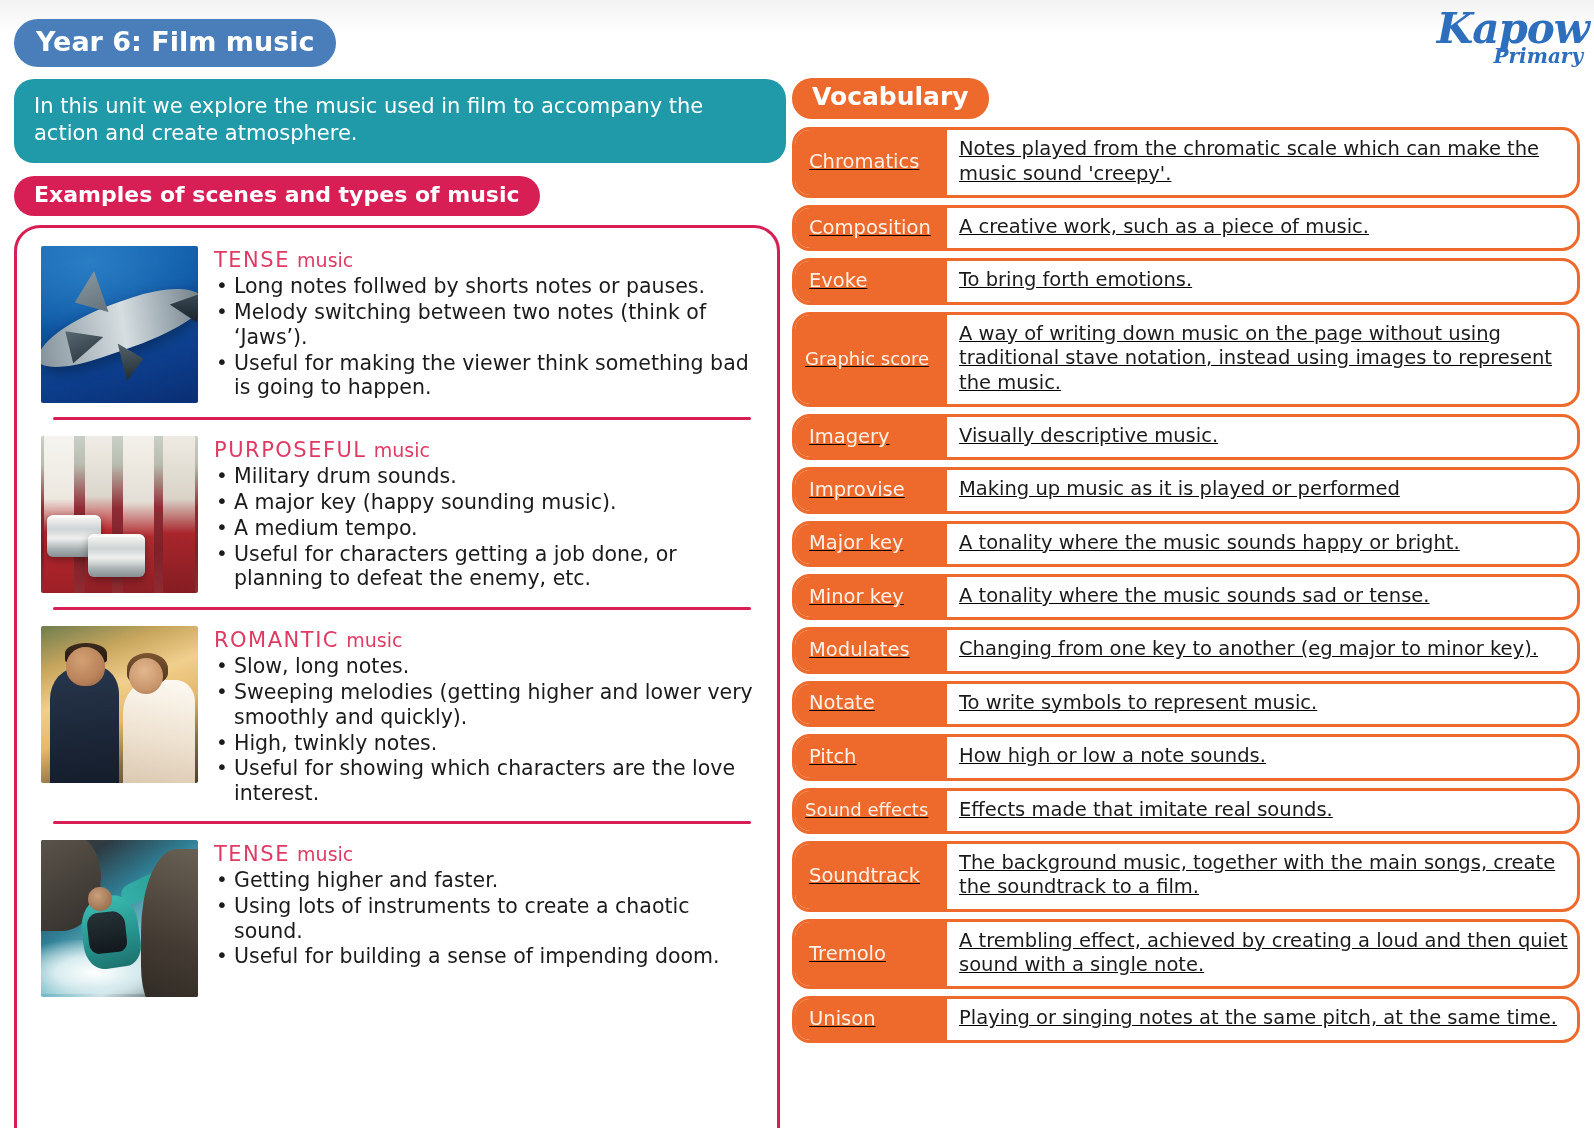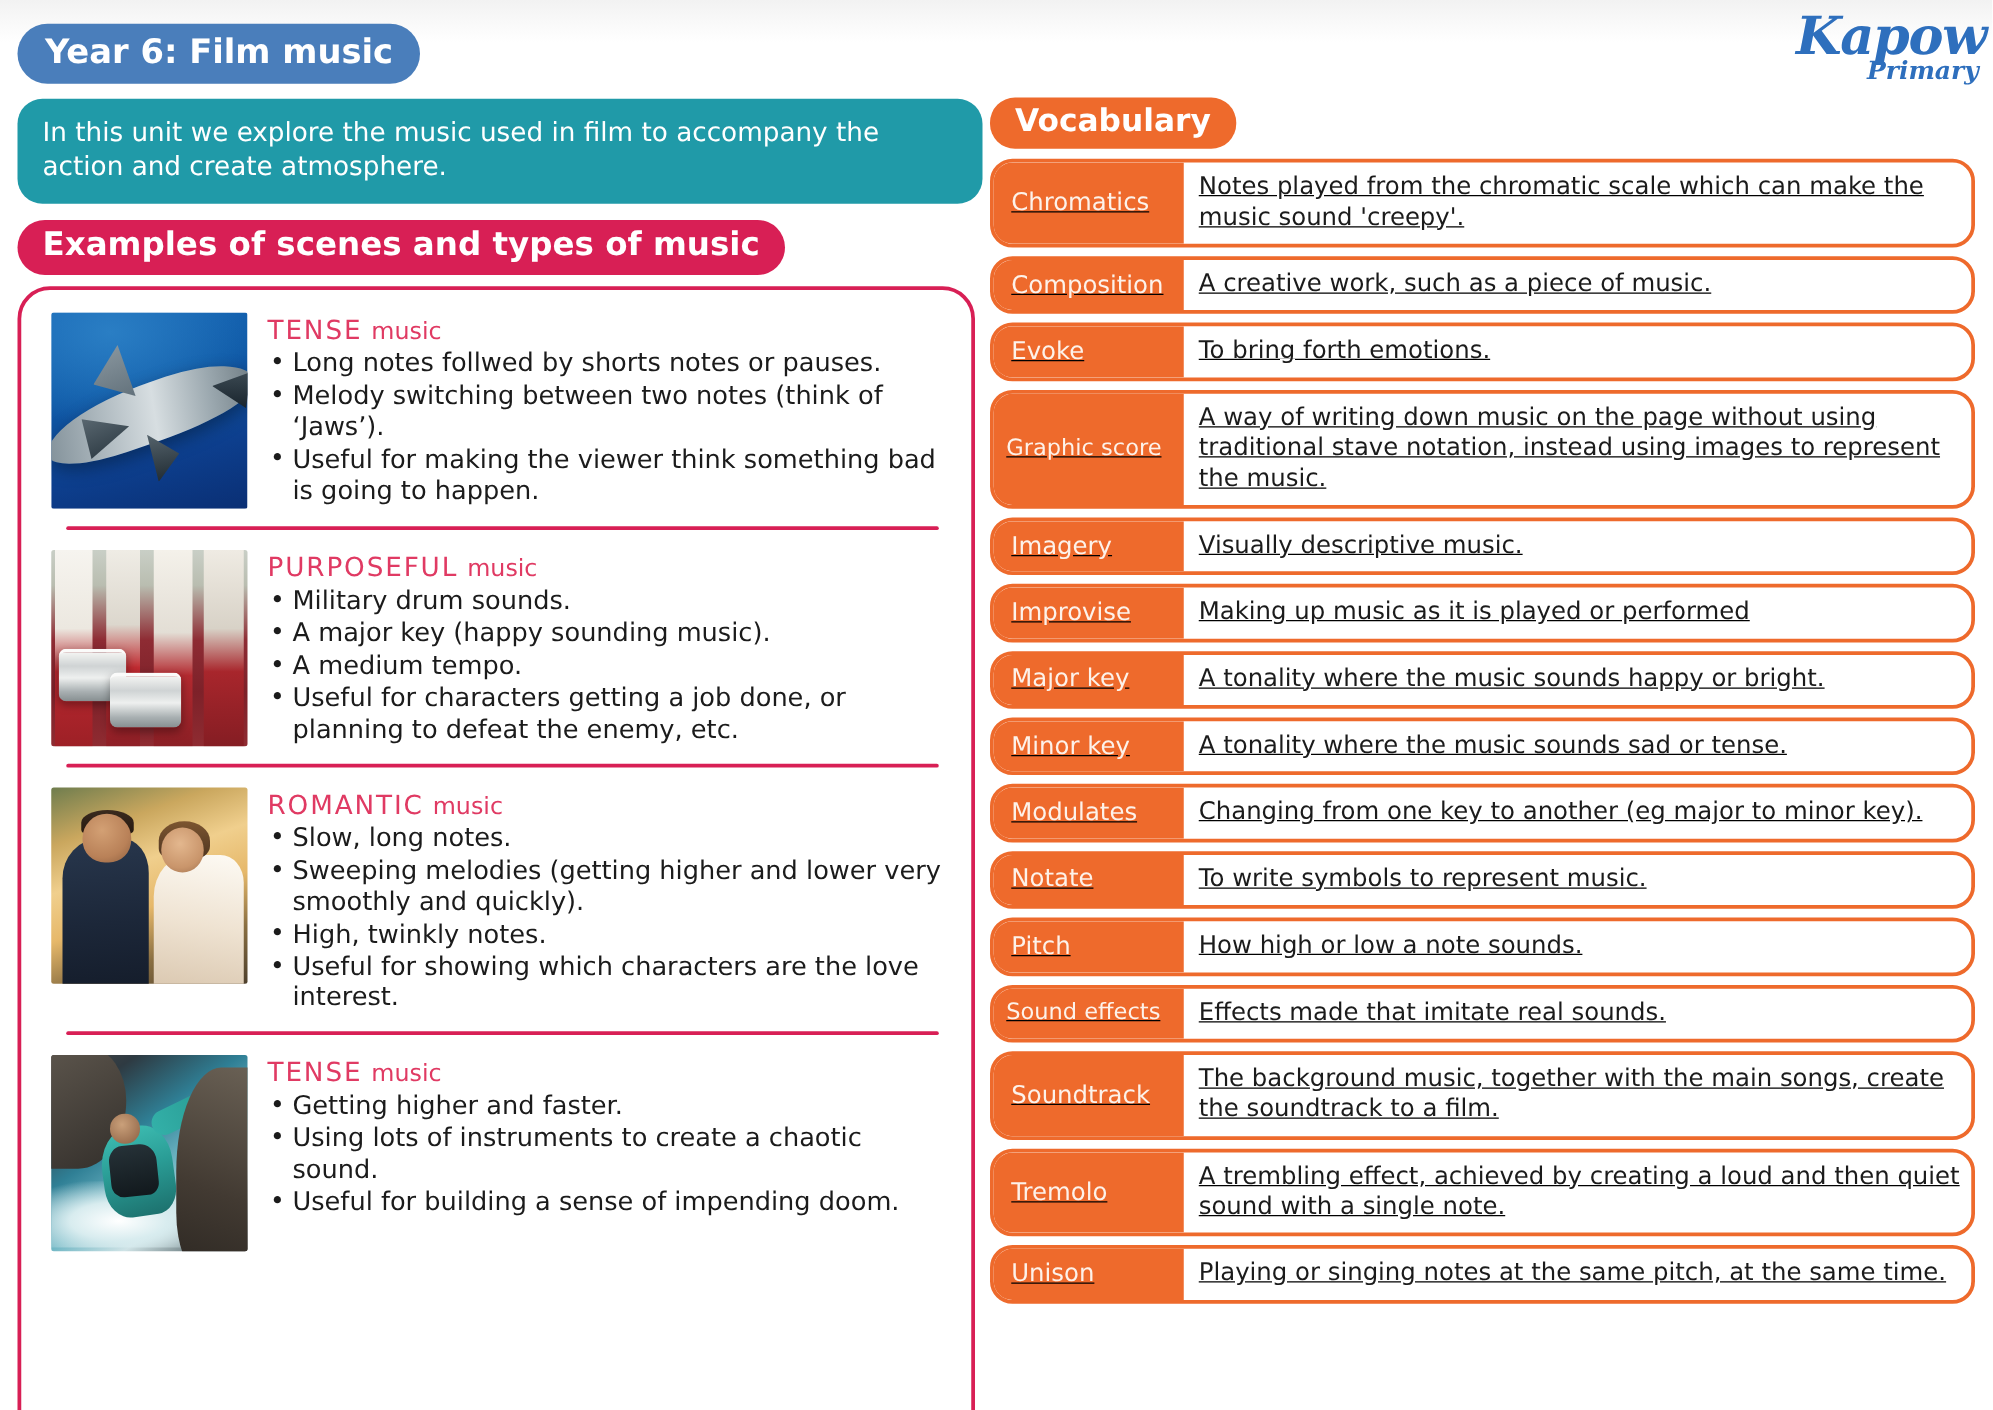--- a/index.html
+++ b/index.html
@@ -80,7 +80,7 @@
   .examples-pill {
     margin-top: 13px;
     background: #d81f55;
-    font-size: 26px;
+    font-size: 22px;
     padding: 7px 20px 10px 20px;
     border-radius: 22px;
   }

